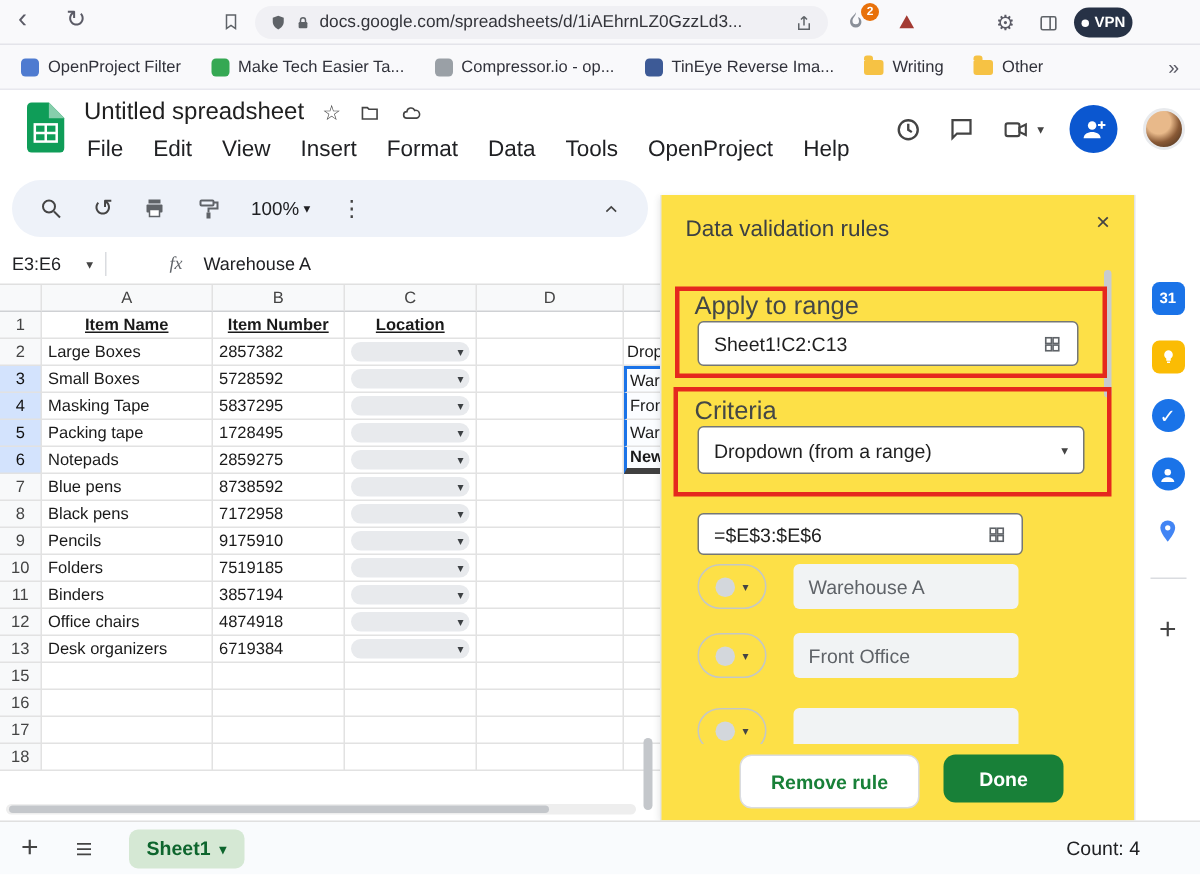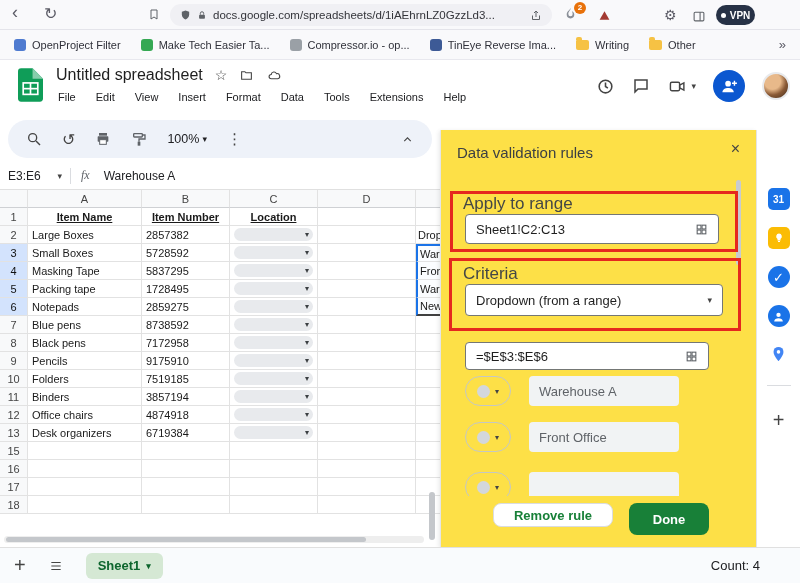--- a/index.html
+++ b/index.html
@@ -31,7 +31,7 @@
   .stitle { font-size:16px; color:#1f1f1f; }
   .ticon { color:#444; font-size:14px; display:flex; align-items:center; }
   .menubar { display:flex; gap:16px; margin-top:6px; }
-  .menu { font-size:11px; color:#202124; padding:1px 2px; border-radius:4px; }
+  .menu { font-size:15px; color:#202124; padding:1px 2px; border-radius:4px; }
   .hdr-right { position:absolute; right:10px; top:10px; display:flex; align-items:center; gap:17px; }
   .hicon { display:flex; align-items:center; color:#444; }
   .sharebtn { width:32px; height:32px; border-radius:50%; background:#0b57d0; display:flex; align-items:center; justify-content:center; }

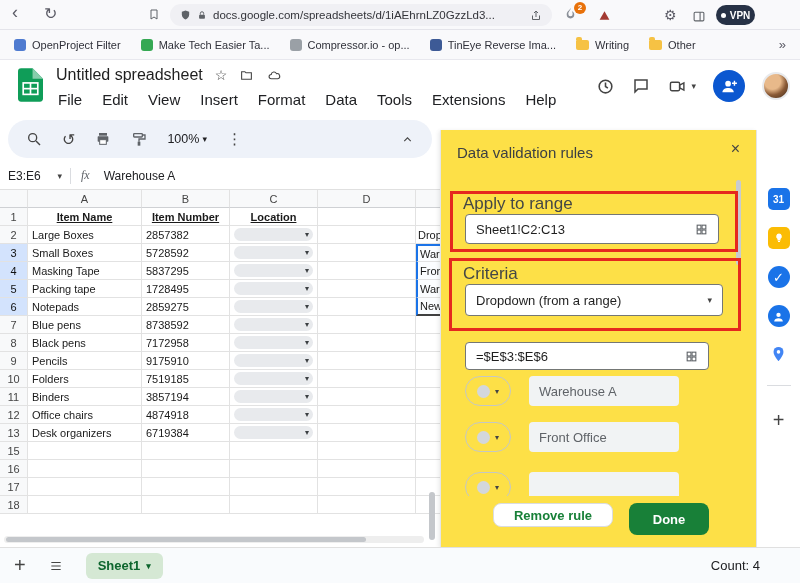--- a/index.html
+++ b/index.html
@@ -220,7 +220,7 @@
           <span class="menu">Format</span>
           <span class="menu">Data</span>
           <span class="menu">Tools</span>
-          <span class="menu">Extensions</span>
+          <span class="menu">OpenProject</span>
           <span class="menu">Help</span>
         </div>
     </div>

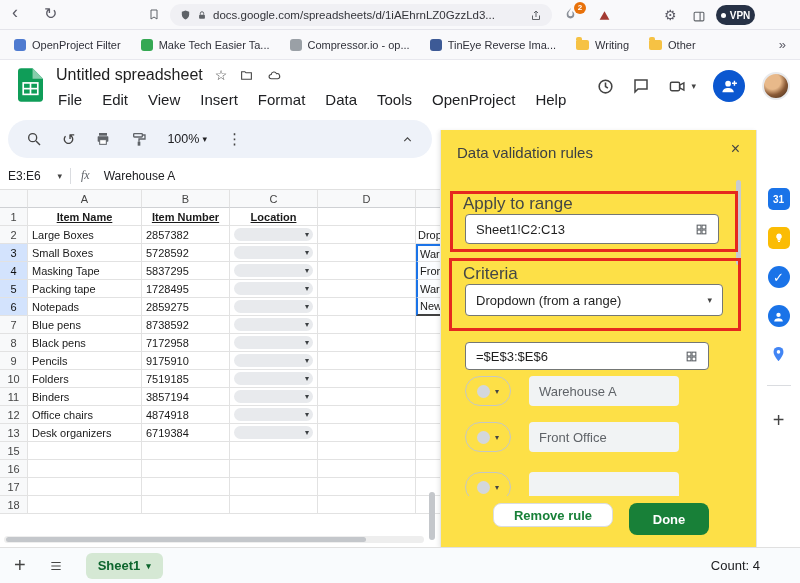--- a/index.html
+++ b/index.html
@@ -47,7 +47,7 @@
   .fbar { position:absolute; left:0; top:162px; width:440px; height:28px; background:#fff; border-bottom:1px solid #e0e0e0; display:flex; align-items:center; font-size:12px; color:#202124; }
   .namebox { width:70px; display:flex; align-items:center; justify-content:space-between; padding:0 8px; }
   .fdivider { width:1px; height:16px; background:#dadce0; margin-right:10px; }
-  .fx { font-style:italic; color:#5f6368; margin-right:14px; font-family:"Liberation Serif", serif; }
+  .fx { font-style:italic; color:#5f6368; margin-right:14px; font-family:"Liberation Serif", serif;margin-left:32px; }
 
   
   .grid { position:absolute; left:0; top:190px; width:456px; font-size:11px; color:#1a1a1a; background:#fff; }

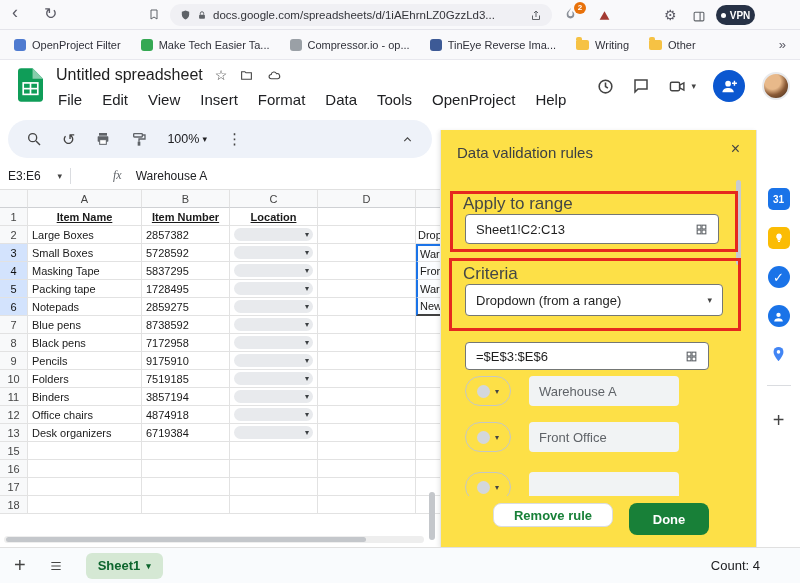--- a/index.html
+++ b/index.html
@@ -62,7 +62,7 @@
   .chip { width:100%; height:13px; background:#e8eaed; border-radius:7px; display:flex; align-items:center; justify-content:flex-end; padding-right:4px; color:#3c4043; font-size:8px; }
   .e-sel { border-left:2px solid #1a73e8; background:#fbfdff; }
   .e-first { border-top:2px solid #1a73e8; }
-  .e-last { border-bottom:2px solid #404040; }
+  .e-last { border-bottom:4px solid #404040;font-weight:bold; }
   .hscroll { position:absolute; left:4px; top:536px; width:420px; height:7px; background:#eee; border-radius:4px; }
   .hthumb { position:absolute; left:2px; top:1px; width:360px; height:5px; background:#c4c7cb; border-radius:3px; }
   .vthumb { position:absolute; left:429px; top:492px; width:6px; height:48px; background:#c4c7cb; border-radius:3px; }

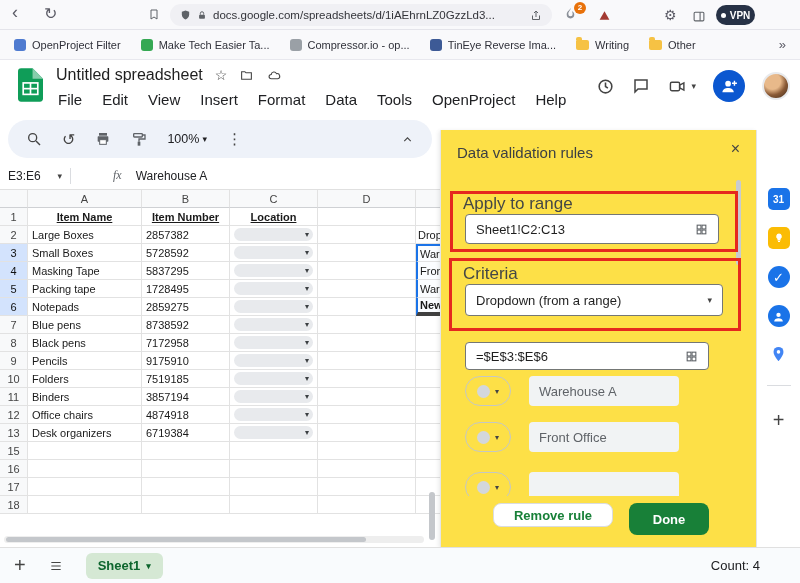--- a/index.html
+++ b/index.html
@@ -498,7 +498,7 @@
       <span style="font-size:9px; color:#444;">▾</span>
     </div>
 
-    <div class="pfield" style="top:212px; width:244px; height:28px;">
+    <div class="pfield" style="top:212px; width:217px; height:28px;">
       <span>=$E$3:$E$6</span>
       <span style="display:flex;">
           <svg width="13" height="13" viewBox="0 0 24 24" fill="none" stroke="#5f6368" stroke-width="2">

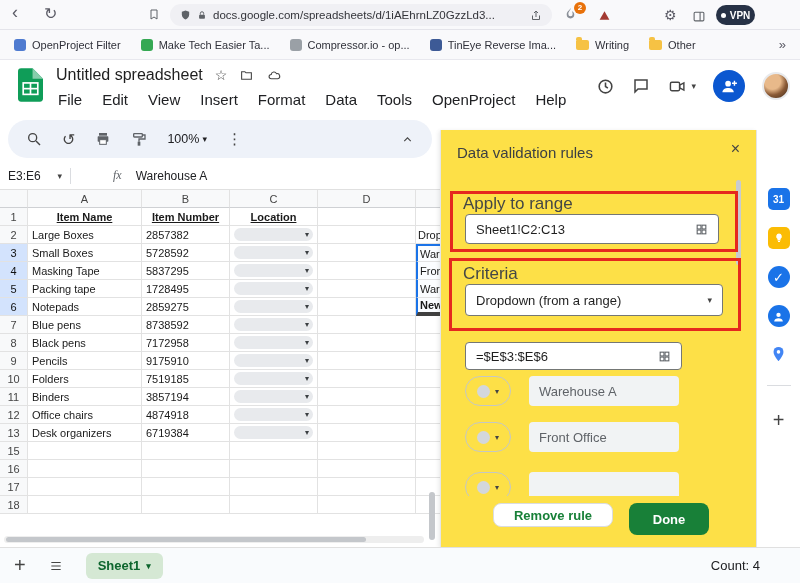--- a/index.html
+++ b/index.html
@@ -78,7 +78,7 @@
   .colordot { width:13px; height:13px; border-radius:50%; background:#d3d7dc; }
   .optfield { width:150px; height:30px; background:#f1f3f4; border-radius:4px; display:flex; align-items:center; padding:0 10px; font-size:13px; color:#5f6368; }
   .optcrop { position:absolute; left:0; top:342px; width:300px; height:24px; overflow:hidden; }
-  .removebtn { position:absolute; left:52px; top:373px; width:120px; height:24px; border:1px solid #dadce0; border-radius:8px; background:#fff; color:#188038; font-size:13px; font-weight:bold; display:flex; align-items:center; justify-content:center; }
+  .removebtn { position:absolute; left:52px; top:373px; width:120px; height:36px; border:1px solid #dadce0; border-radius:8px; background:#fff; color:#188038; font-size:13px; font-weight:bold; display:flex; align-items:center; justify-content:center; }
   .donebtn { position:absolute; left:188px; top:373px; width:80px; height:32px; border-radius:8px; background:#188038; color:#fff; font-size:13px; font-weight:bold; display:flex; align-items:center; justify-content:center; }
   .pscroll { position:absolute; left:295px; top:50px; width:5px; height:85px; background:#c8cbcf; border-radius:3px; }
 

